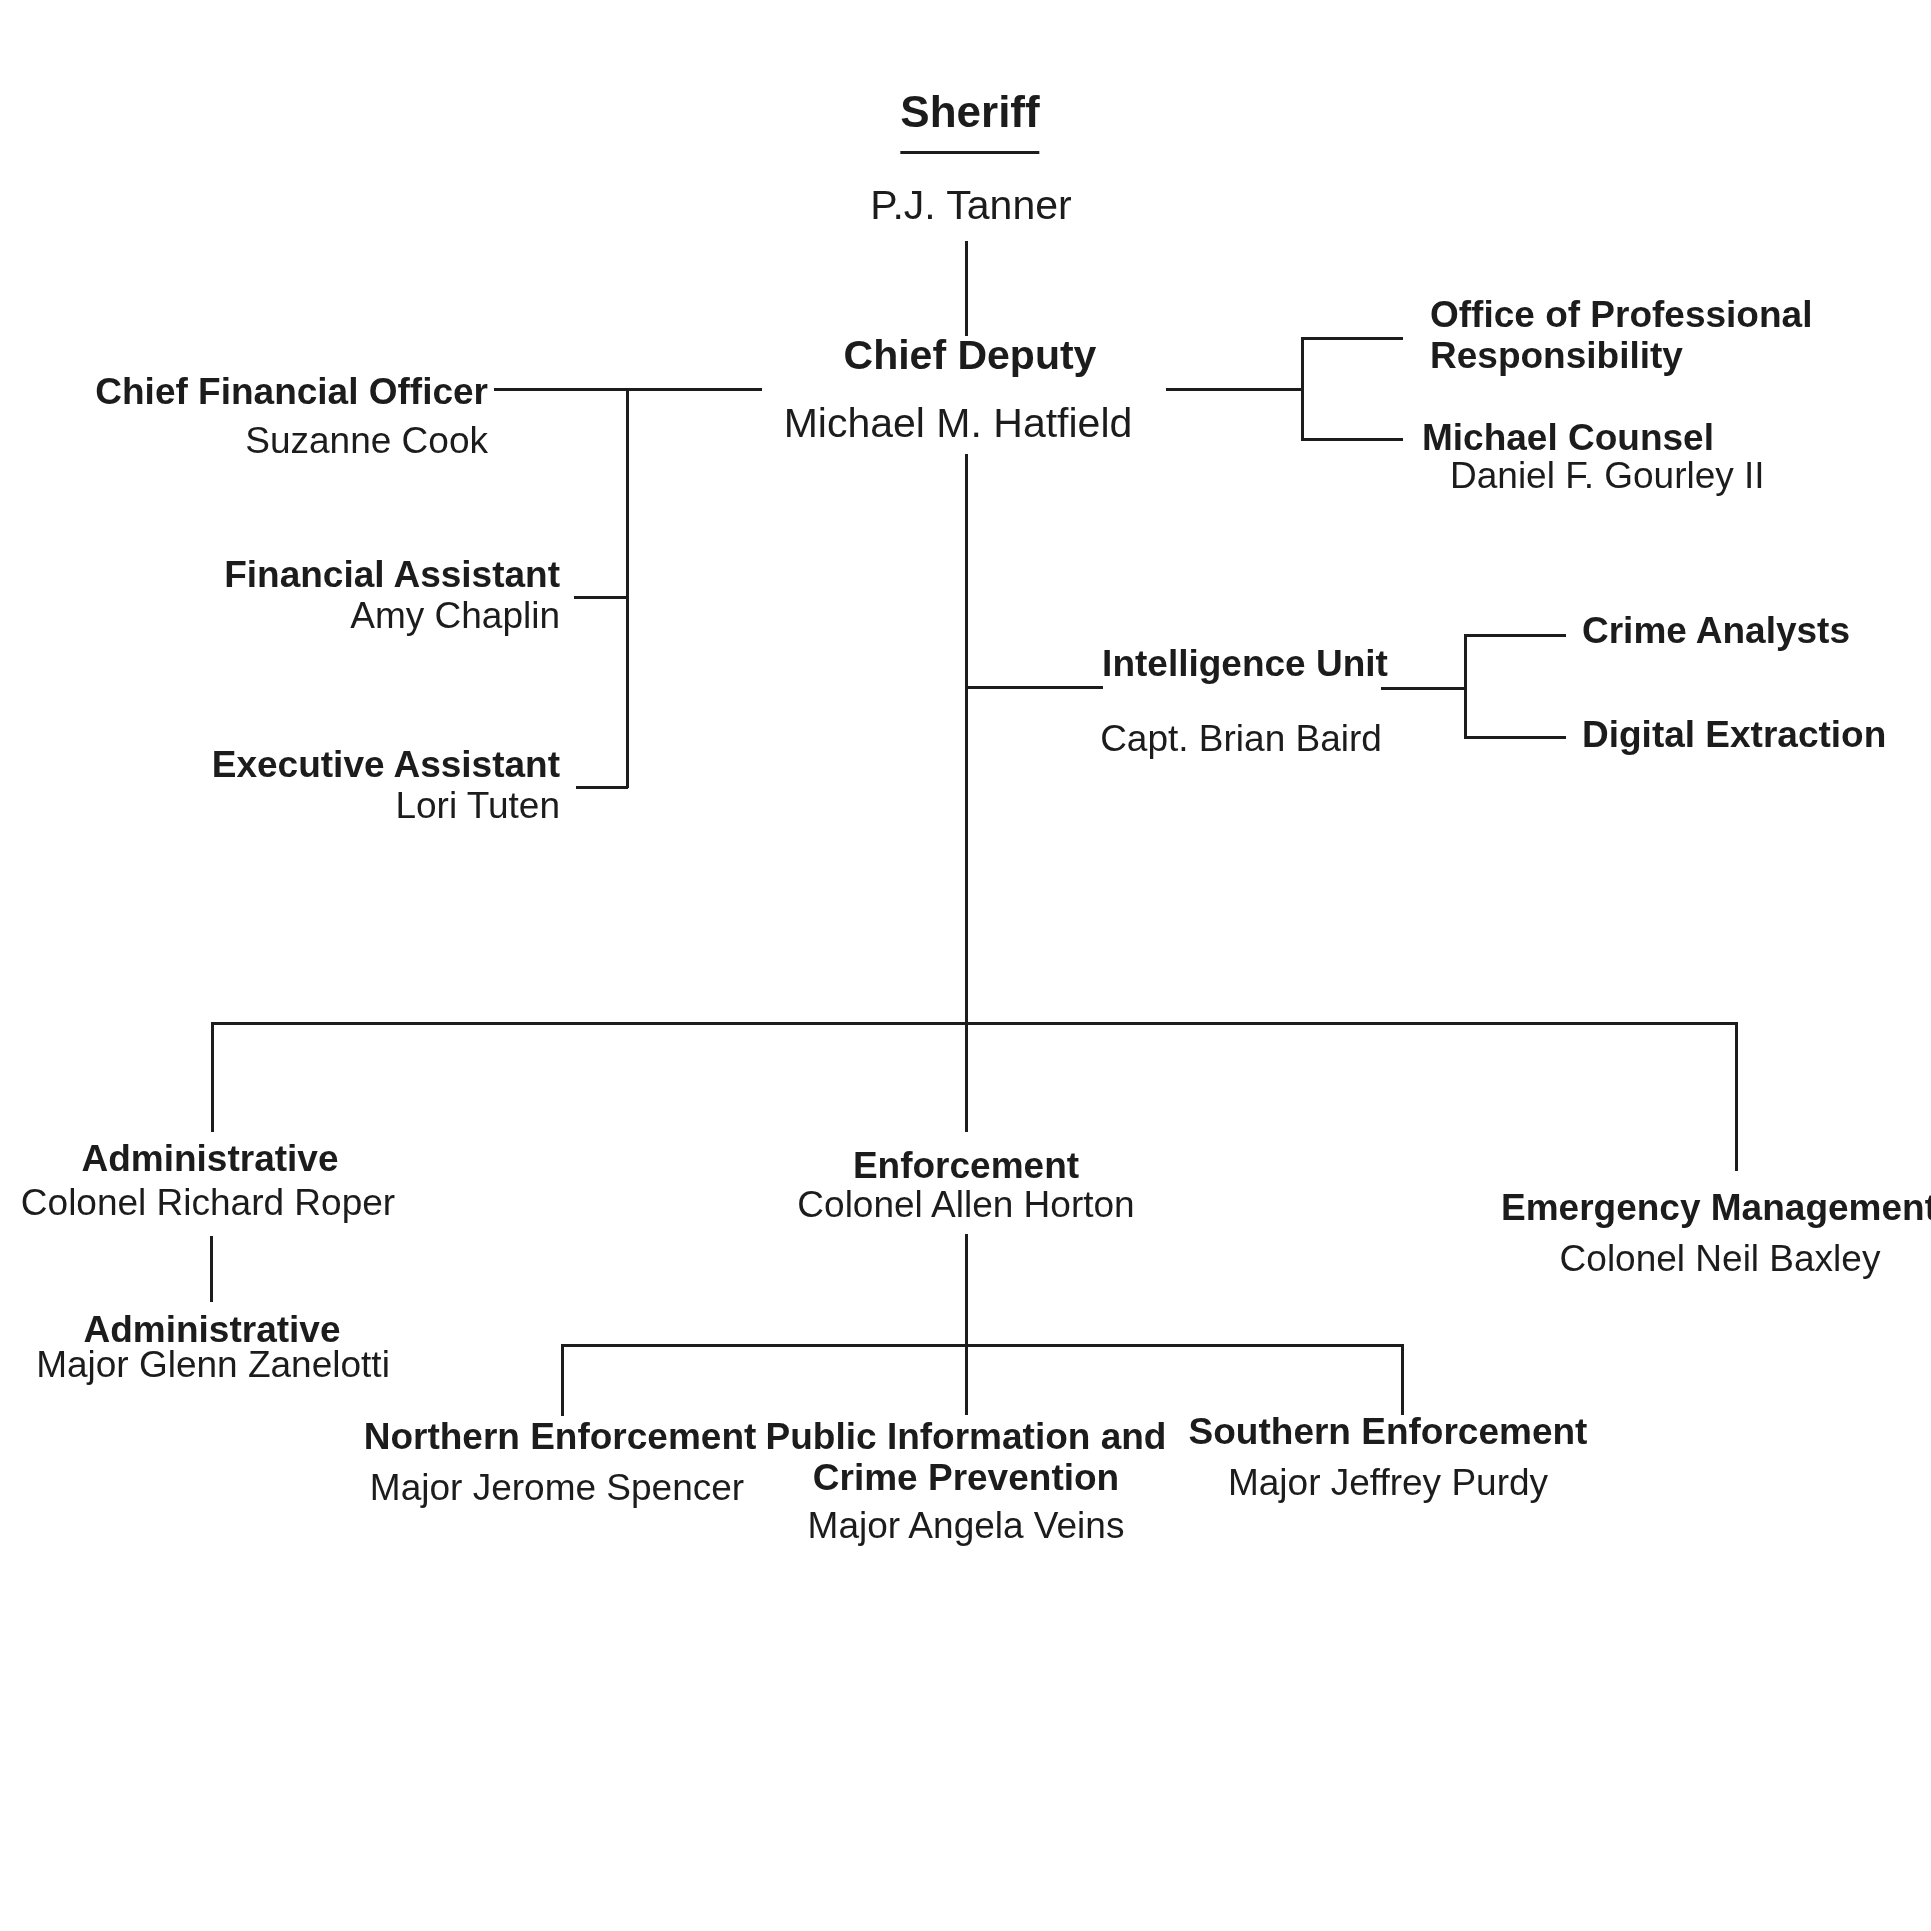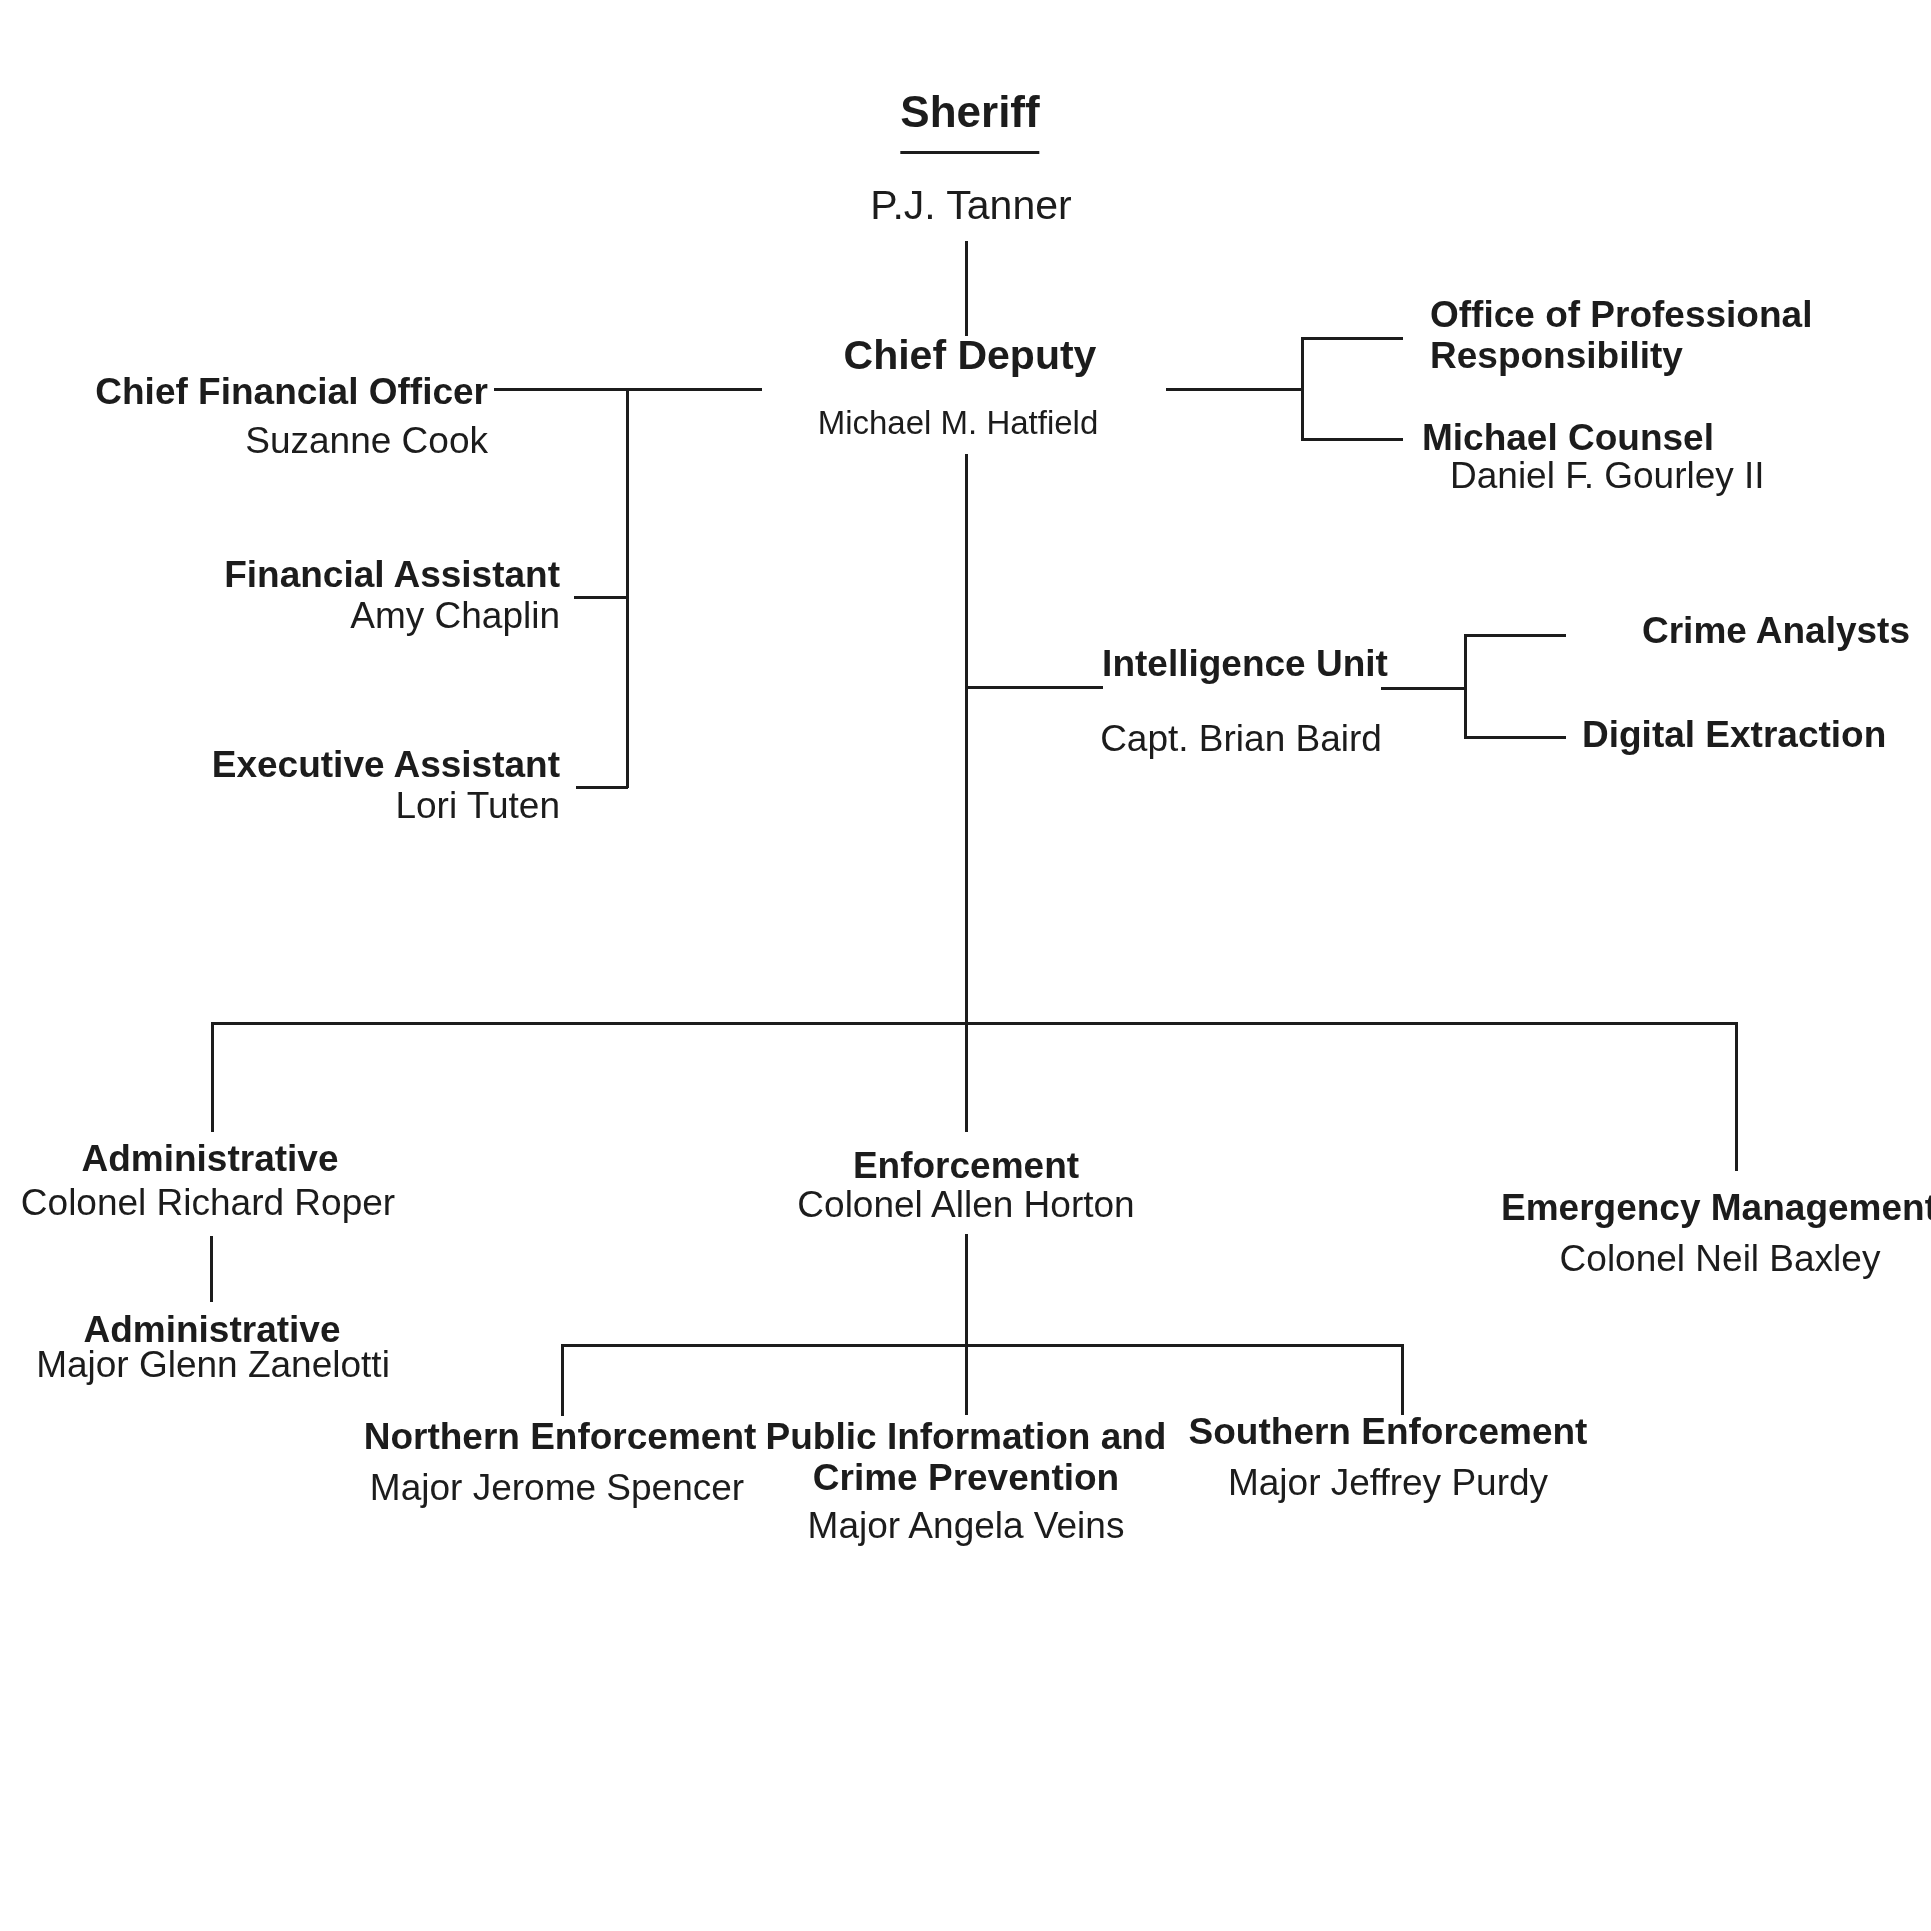--- a/index.html
+++ b/index.html
@@ -38,7 +38,7 @@
   #sheriff-title .underline { border-bottom: 3.9px solid #1c1c1c; padding-bottom: 15px; }
   #sheriff-name  { left: 971px; top: 182px; font-size: 41px; line-height: 46px; }
   #cd-title      { left: 970px; top: 332px; font-size: 41px; line-height: 46px; }
-  #cd-name       { left: 958px;  top: 400px; font-size: 33px; line-height: 46px; }
+  #cd-name       { left: 958px;  top: 400px; font-size: 41px; line-height: 46px; }
 
   
   #cfo-title { right: 1443px; top: 371px; }

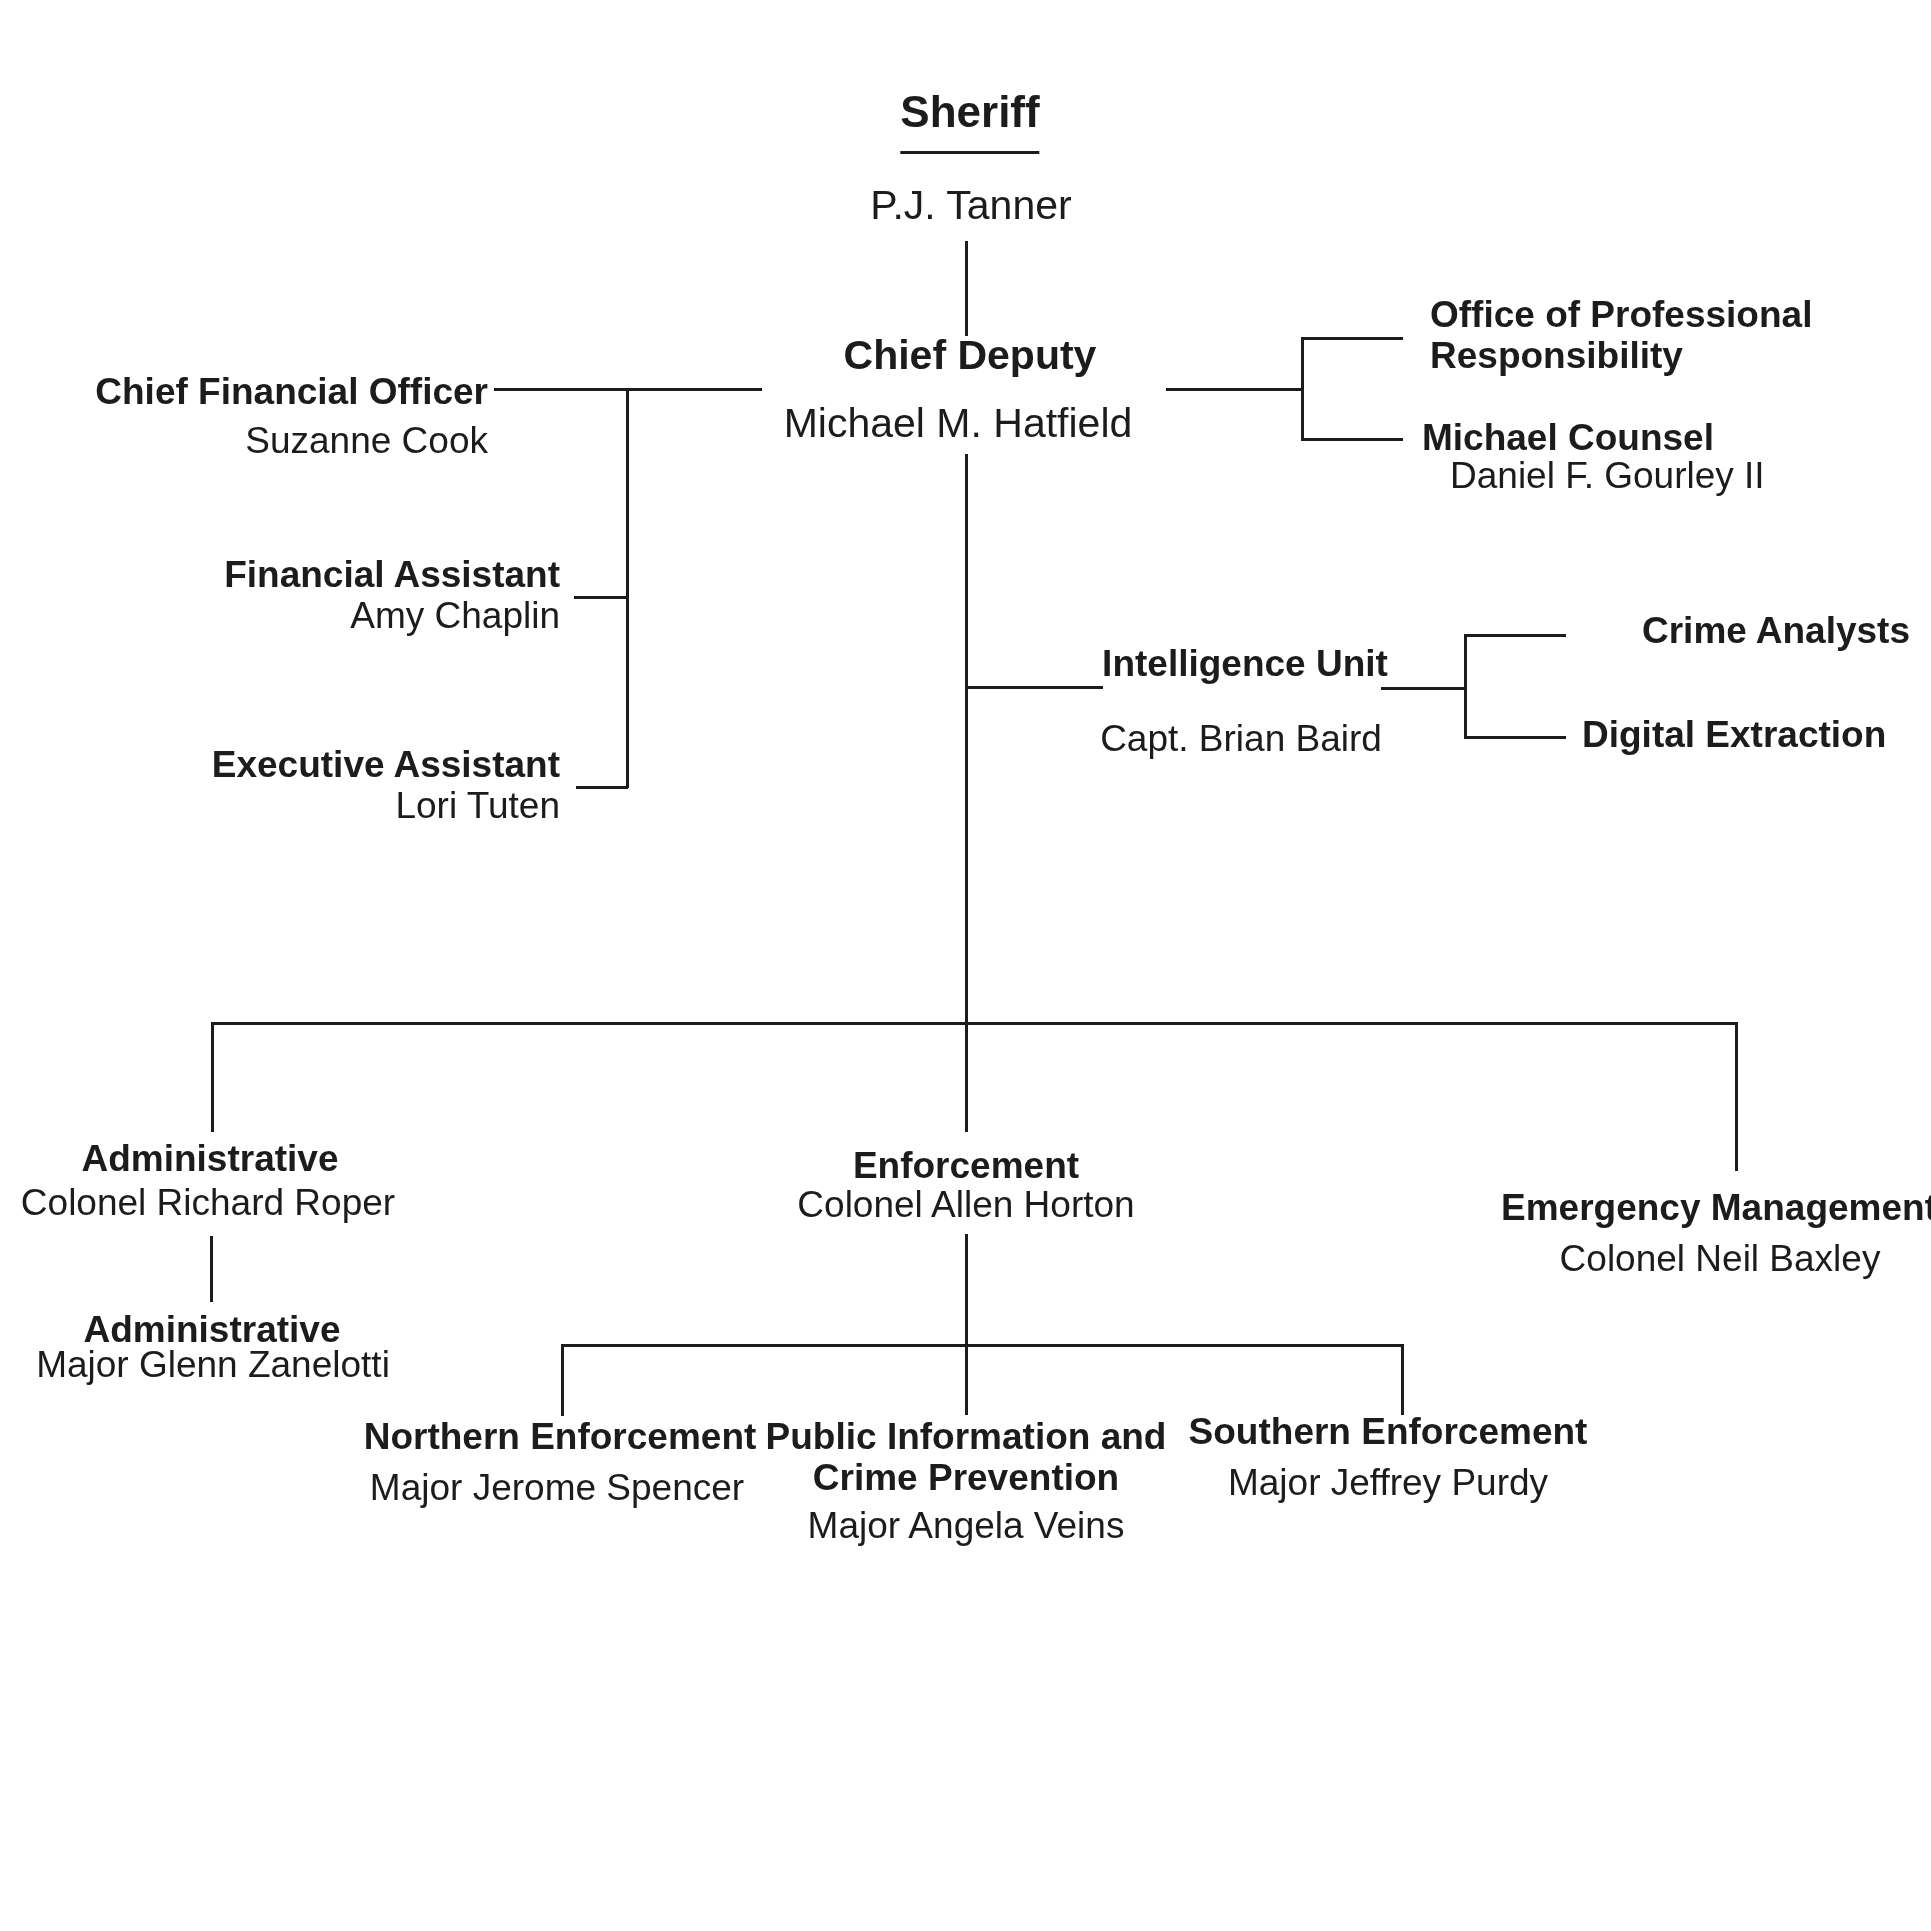--- a/index.html
+++ b/index.html
@@ -56,7 +56,7 @@
   
   #iu-title { left: 1245px; top: 643px; }
   #iu-name  { left: 1241px; top: 682px; margin-top: 36px; }
-  #ca-title { left: 1642px; top: 610px; }
+  #ca-title { left: 1582px; top: 610px; }
   #de-title { left: 1582px; top: 714px; }
 
   

